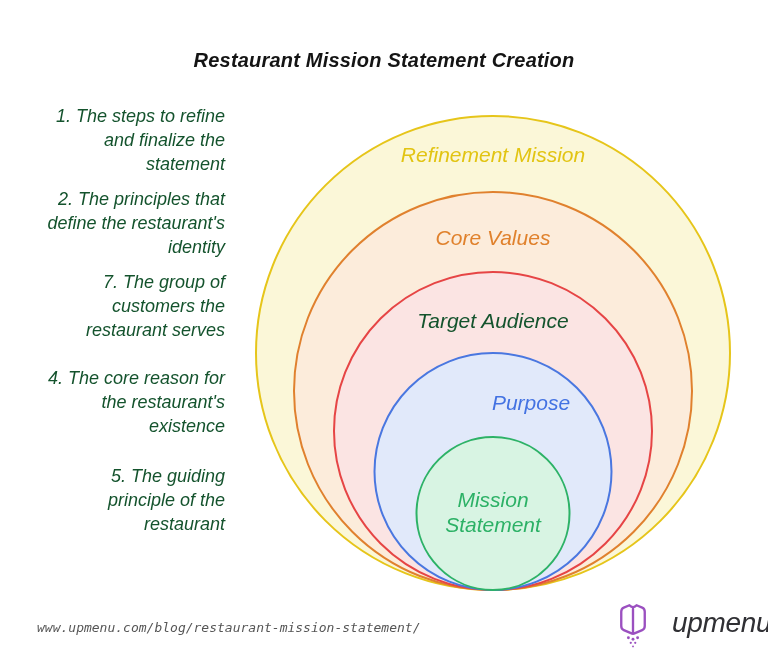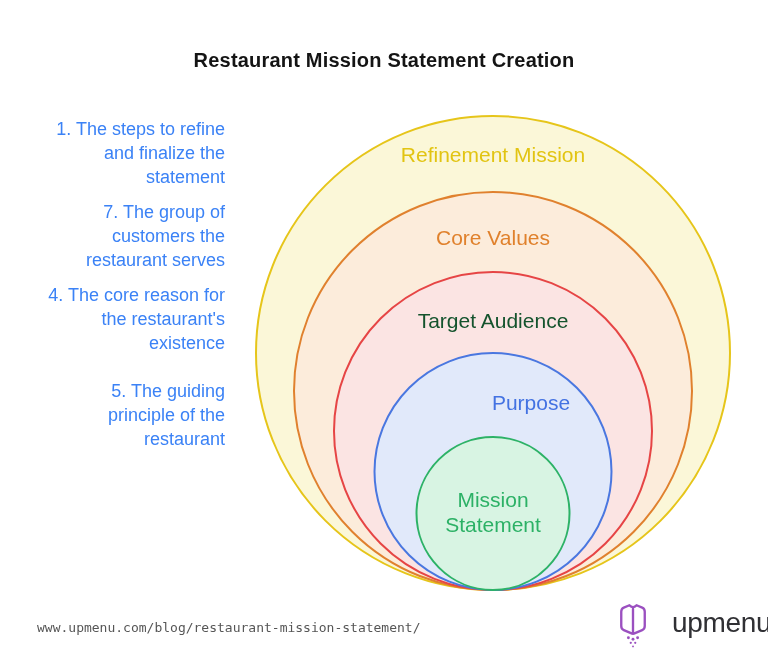--- a/index.html
+++ b/index.html
@@ -8,7 +8,7 @@
     font-family:"Liberation Sans",sans-serif;
     position:relative;overflow:hidden;
   }
-  .page{position:relative;width:688px;height:660px;}
+  .page{position:relative;width:688px;height:660px;font-style:italic;}
 
   .title{
     position:absolute;top:49px;left:0;width:768px;

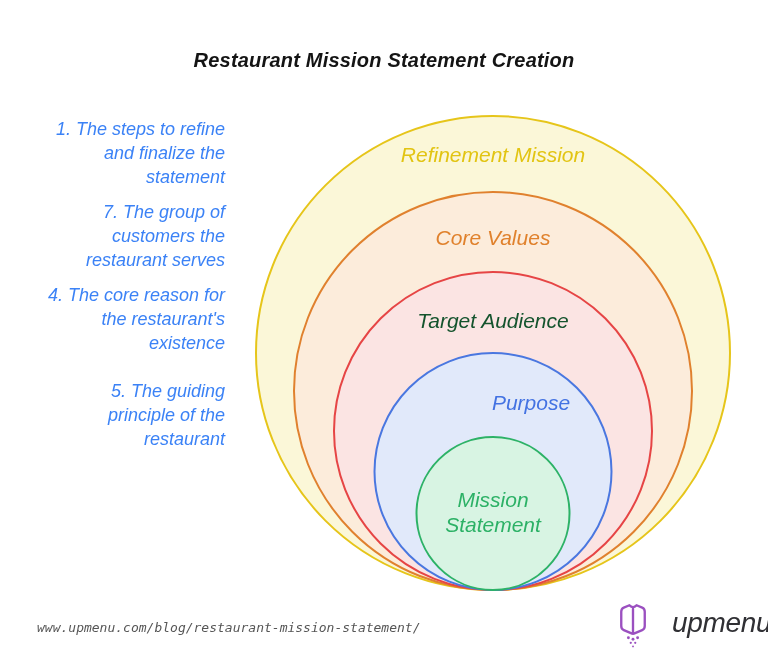--- a/index.html
+++ b/index.html
@@ -17,8 +17,8 @@
   }
 
   .legend{
-    position:absolute;top:117px;left:27px;width:198px;
-    text-align:right;color:#3b82f6;font-size:18px;line-height:24px;
+    position:absolute;top:104px;left:27px;width:198px;
+    text-align:right;color:#14532d;font-size:18px;line-height:24px;
   }
   .legend-item{white-space:pre-line;margin-bottom:11px;}
   .legend-item:nth-child(3){margin-bottom:24px;}

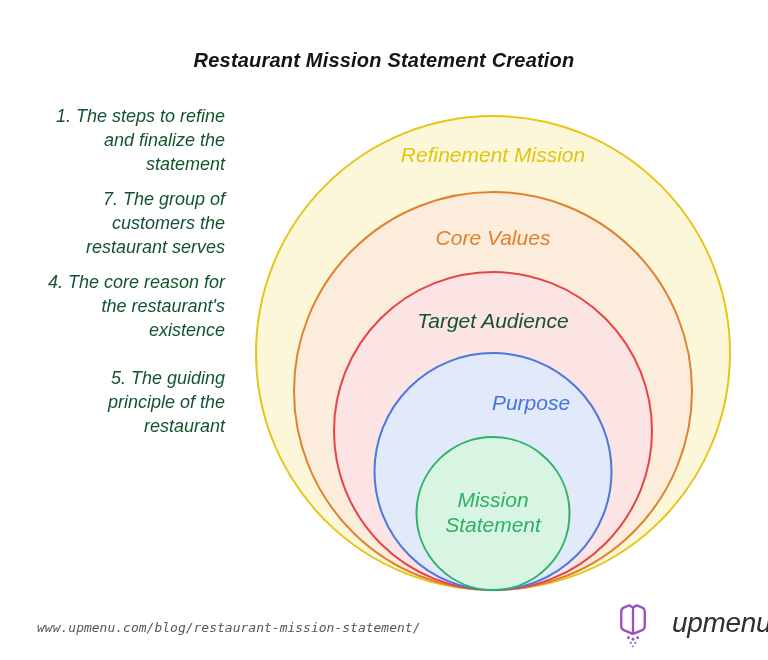--- a/index.html
+++ b/index.html
@@ -58,6 +58,9 @@
     <div class="legend-item">1. The steps to refine
 and finalize the
 statement</div>
+    <div class="legend-item">2. The principles that
+define the restaurant's
+identity</div>
     <div class="legend-item">7. The group of
 customers the
 restaurant serves</div>

